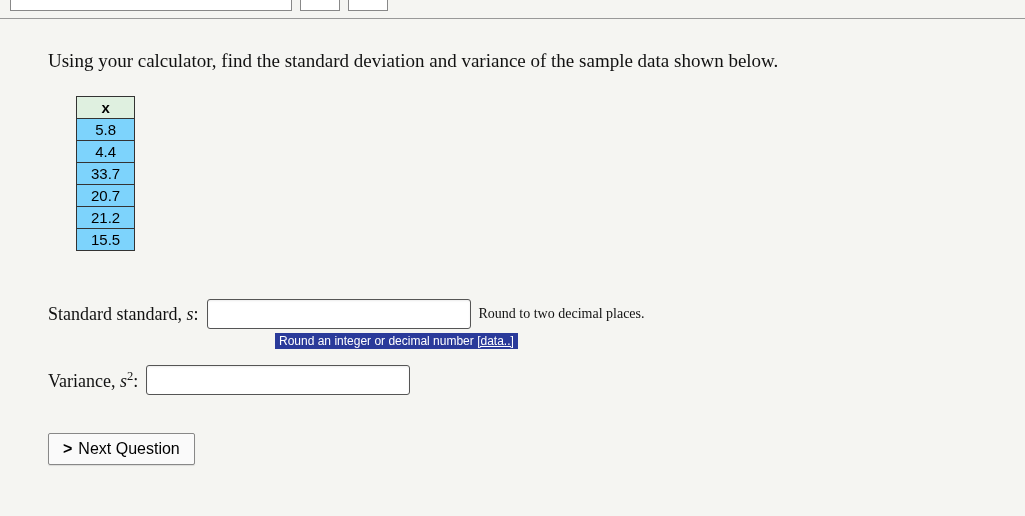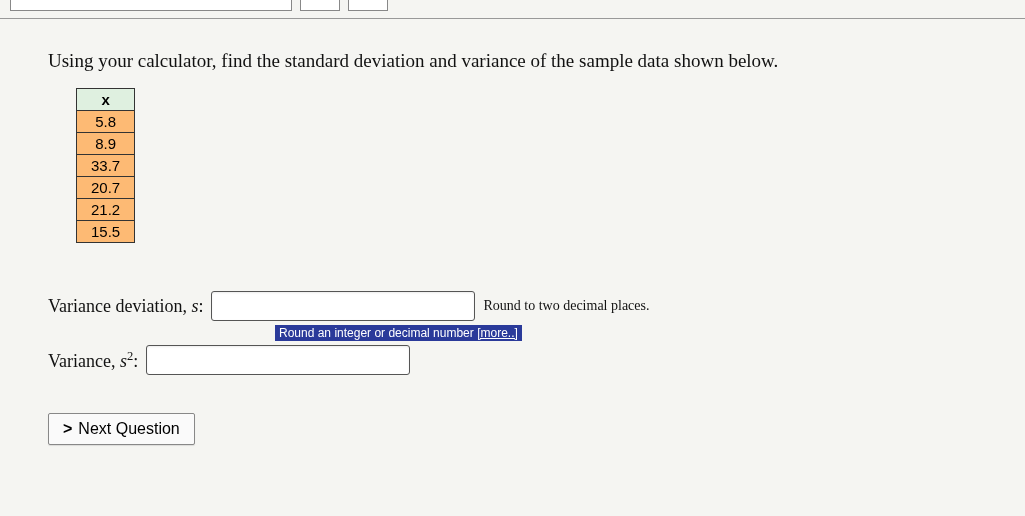--- a/index.html
+++ b/index.html
@@ -46,7 +46,7 @@
   .prompt {
     font-size: 19px;
     color: #111;
-    margin-bottom: 16px;
+    margin-bottom: 24px;
   }
   table.data {
     border-collapse: collapse;

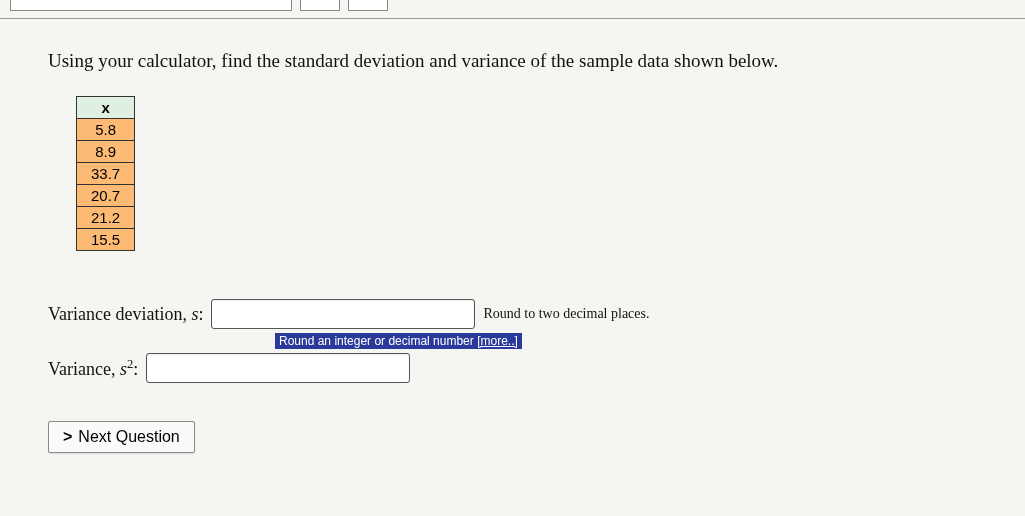--- a/index.html
+++ b/index.html
@@ -66,7 +66,7 @@
     border: 1px solid #333;
     padding: 2px 14px;
     text-align: center;
-    background: #fdba74;
+    background: #7dd3fc;
     font-family: Arial, sans-serif;
     font-size: 15px;
   }

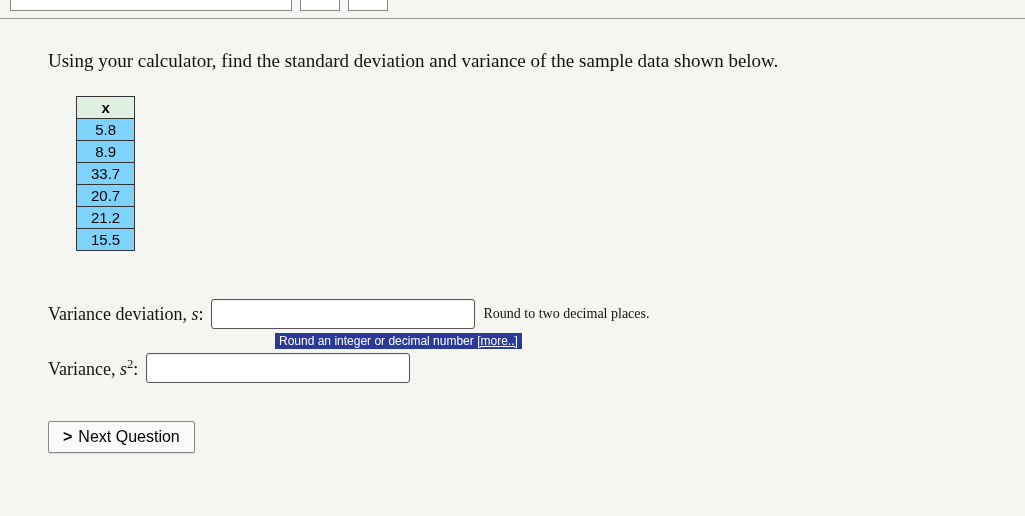--- a/index.html
+++ b/index.html
@@ -159,7 +159,7 @@
           <td>5.8</td>
         </tr>
       <tr>
-          <td>8.9</td>
+          <td>4.4</td>
         </tr>
       <tr>
           <td>33.7</td>

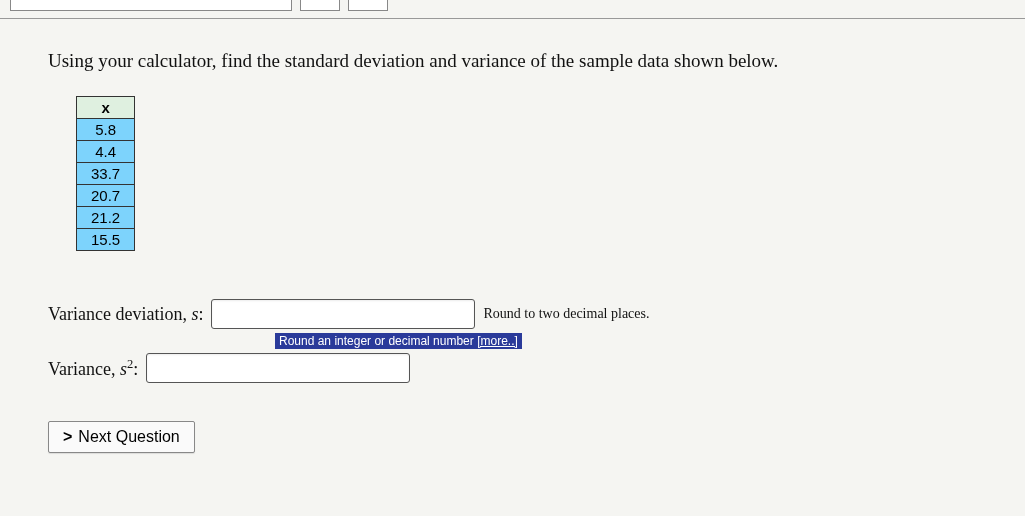--- a/index.html
+++ b/index.html
@@ -178,7 +178,7 @@
 
   <div class="row">
     <span class="label">
-      <span>Variance deviation, </span><em class="var">s</em><span>:</span>
+      <span>Standard standard, </span><em class="var">s</em><span>:</span>
     </span>
     <input class="input-box" type="text" style="">
     <span class="after">Round to two decimal places.</span>

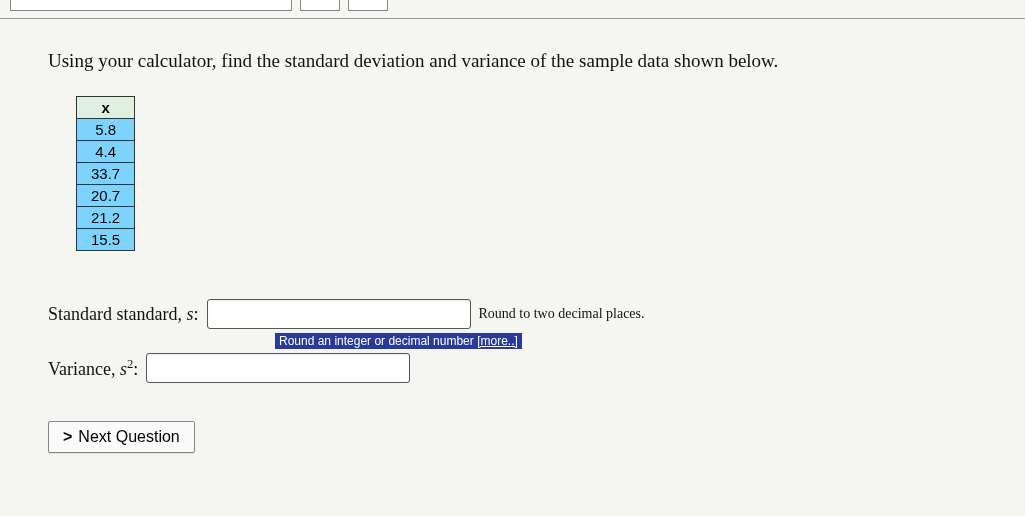--- a/index.html
+++ b/index.html
@@ -184,7 +184,7 @@
     <span class="after">Round to two decimal places.</span>
     <div class="hint-wrap">
       <span class="hint">
-        <span>Round an integer or decimal number </span><span class="more">[more..]</span>
+        <span>Round an integer or decimal number </span><span class="more">[data..]</span>
       </span>
     </div>
   </div>

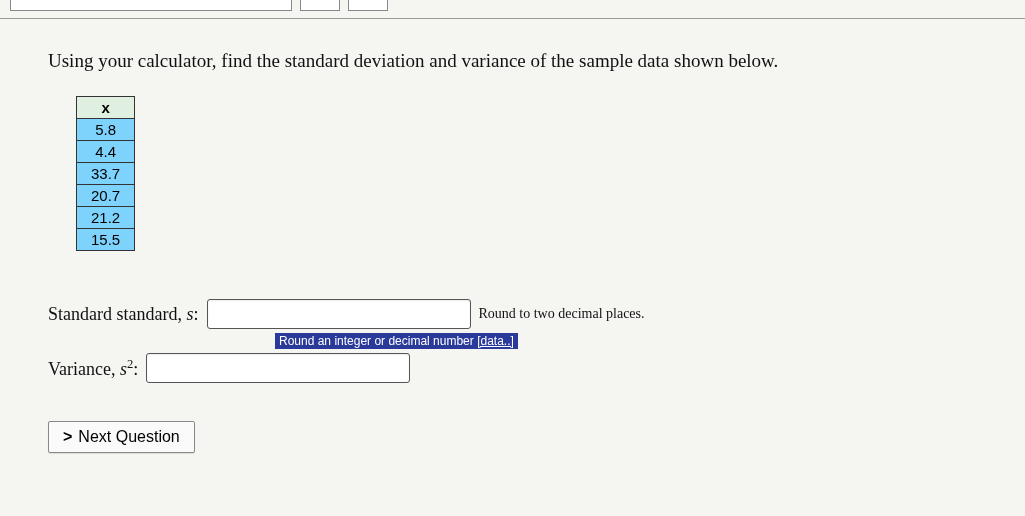--- a/index.html
+++ b/index.html
@@ -113,7 +113,7 @@
     color: #111;
   }
   .var-row {
-    margin-top: 24px;
+    margin-top: 36px;
   }
   .next-btn {
     margin-top: 28px;

